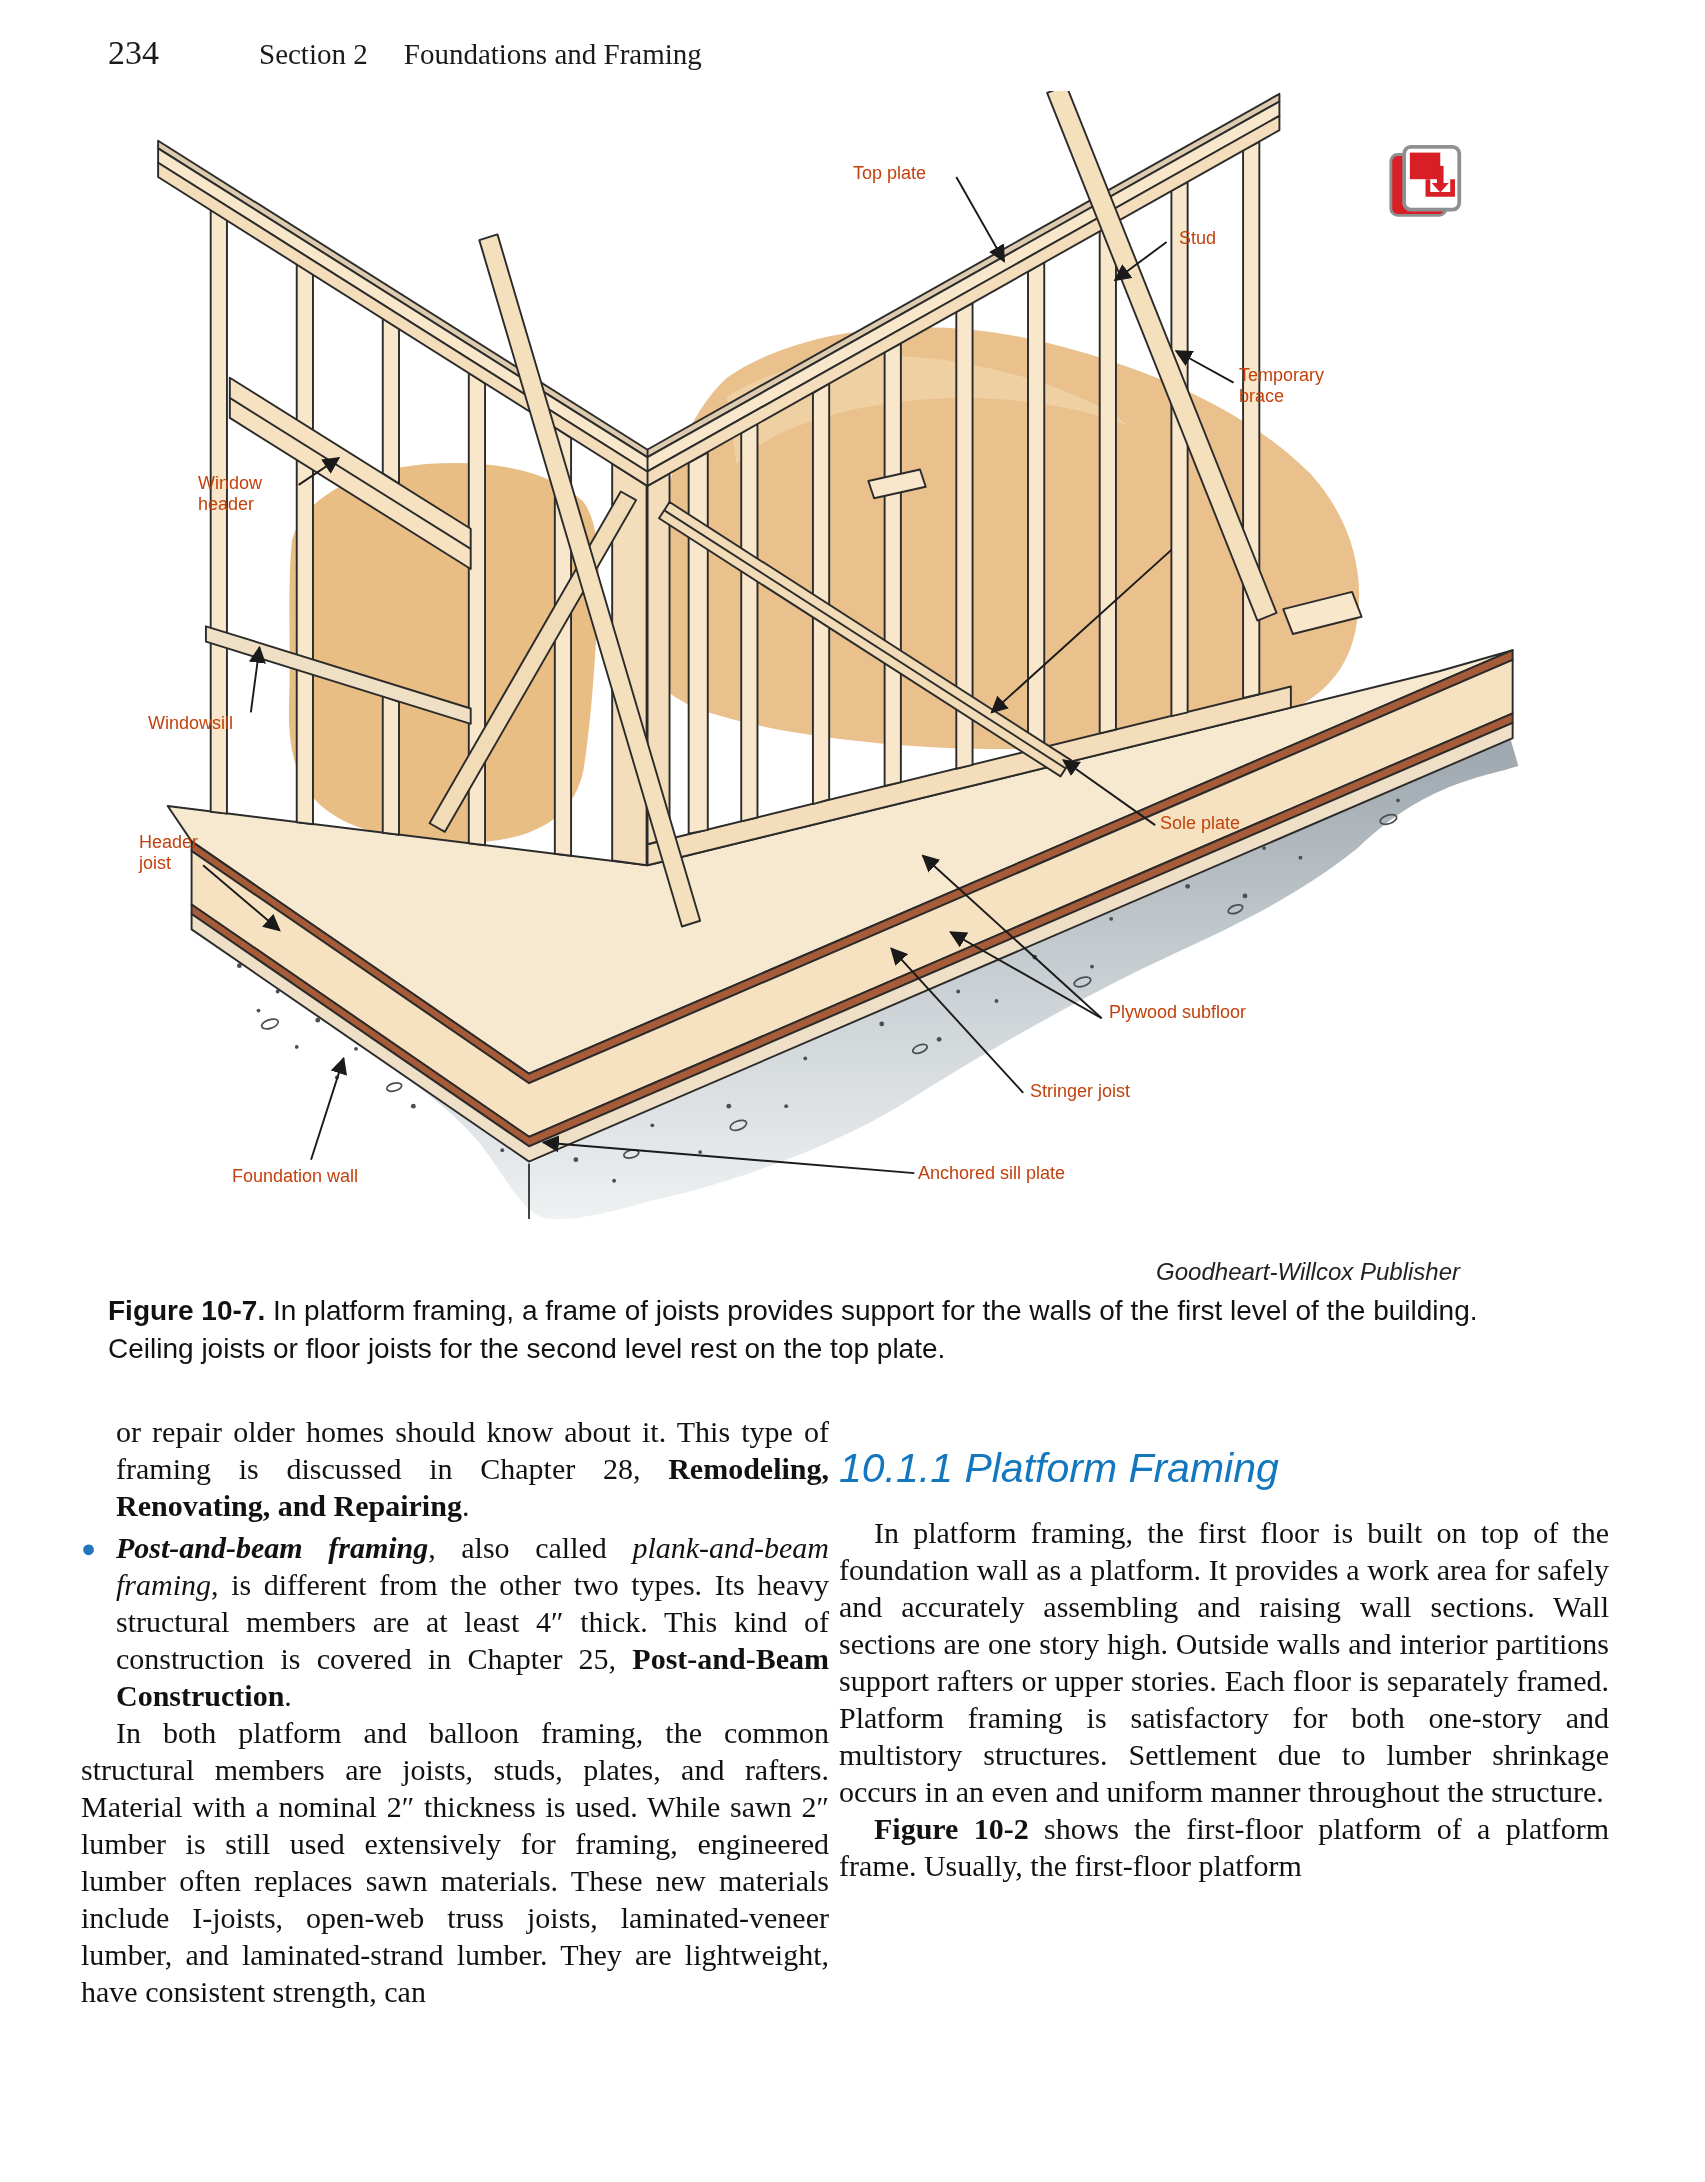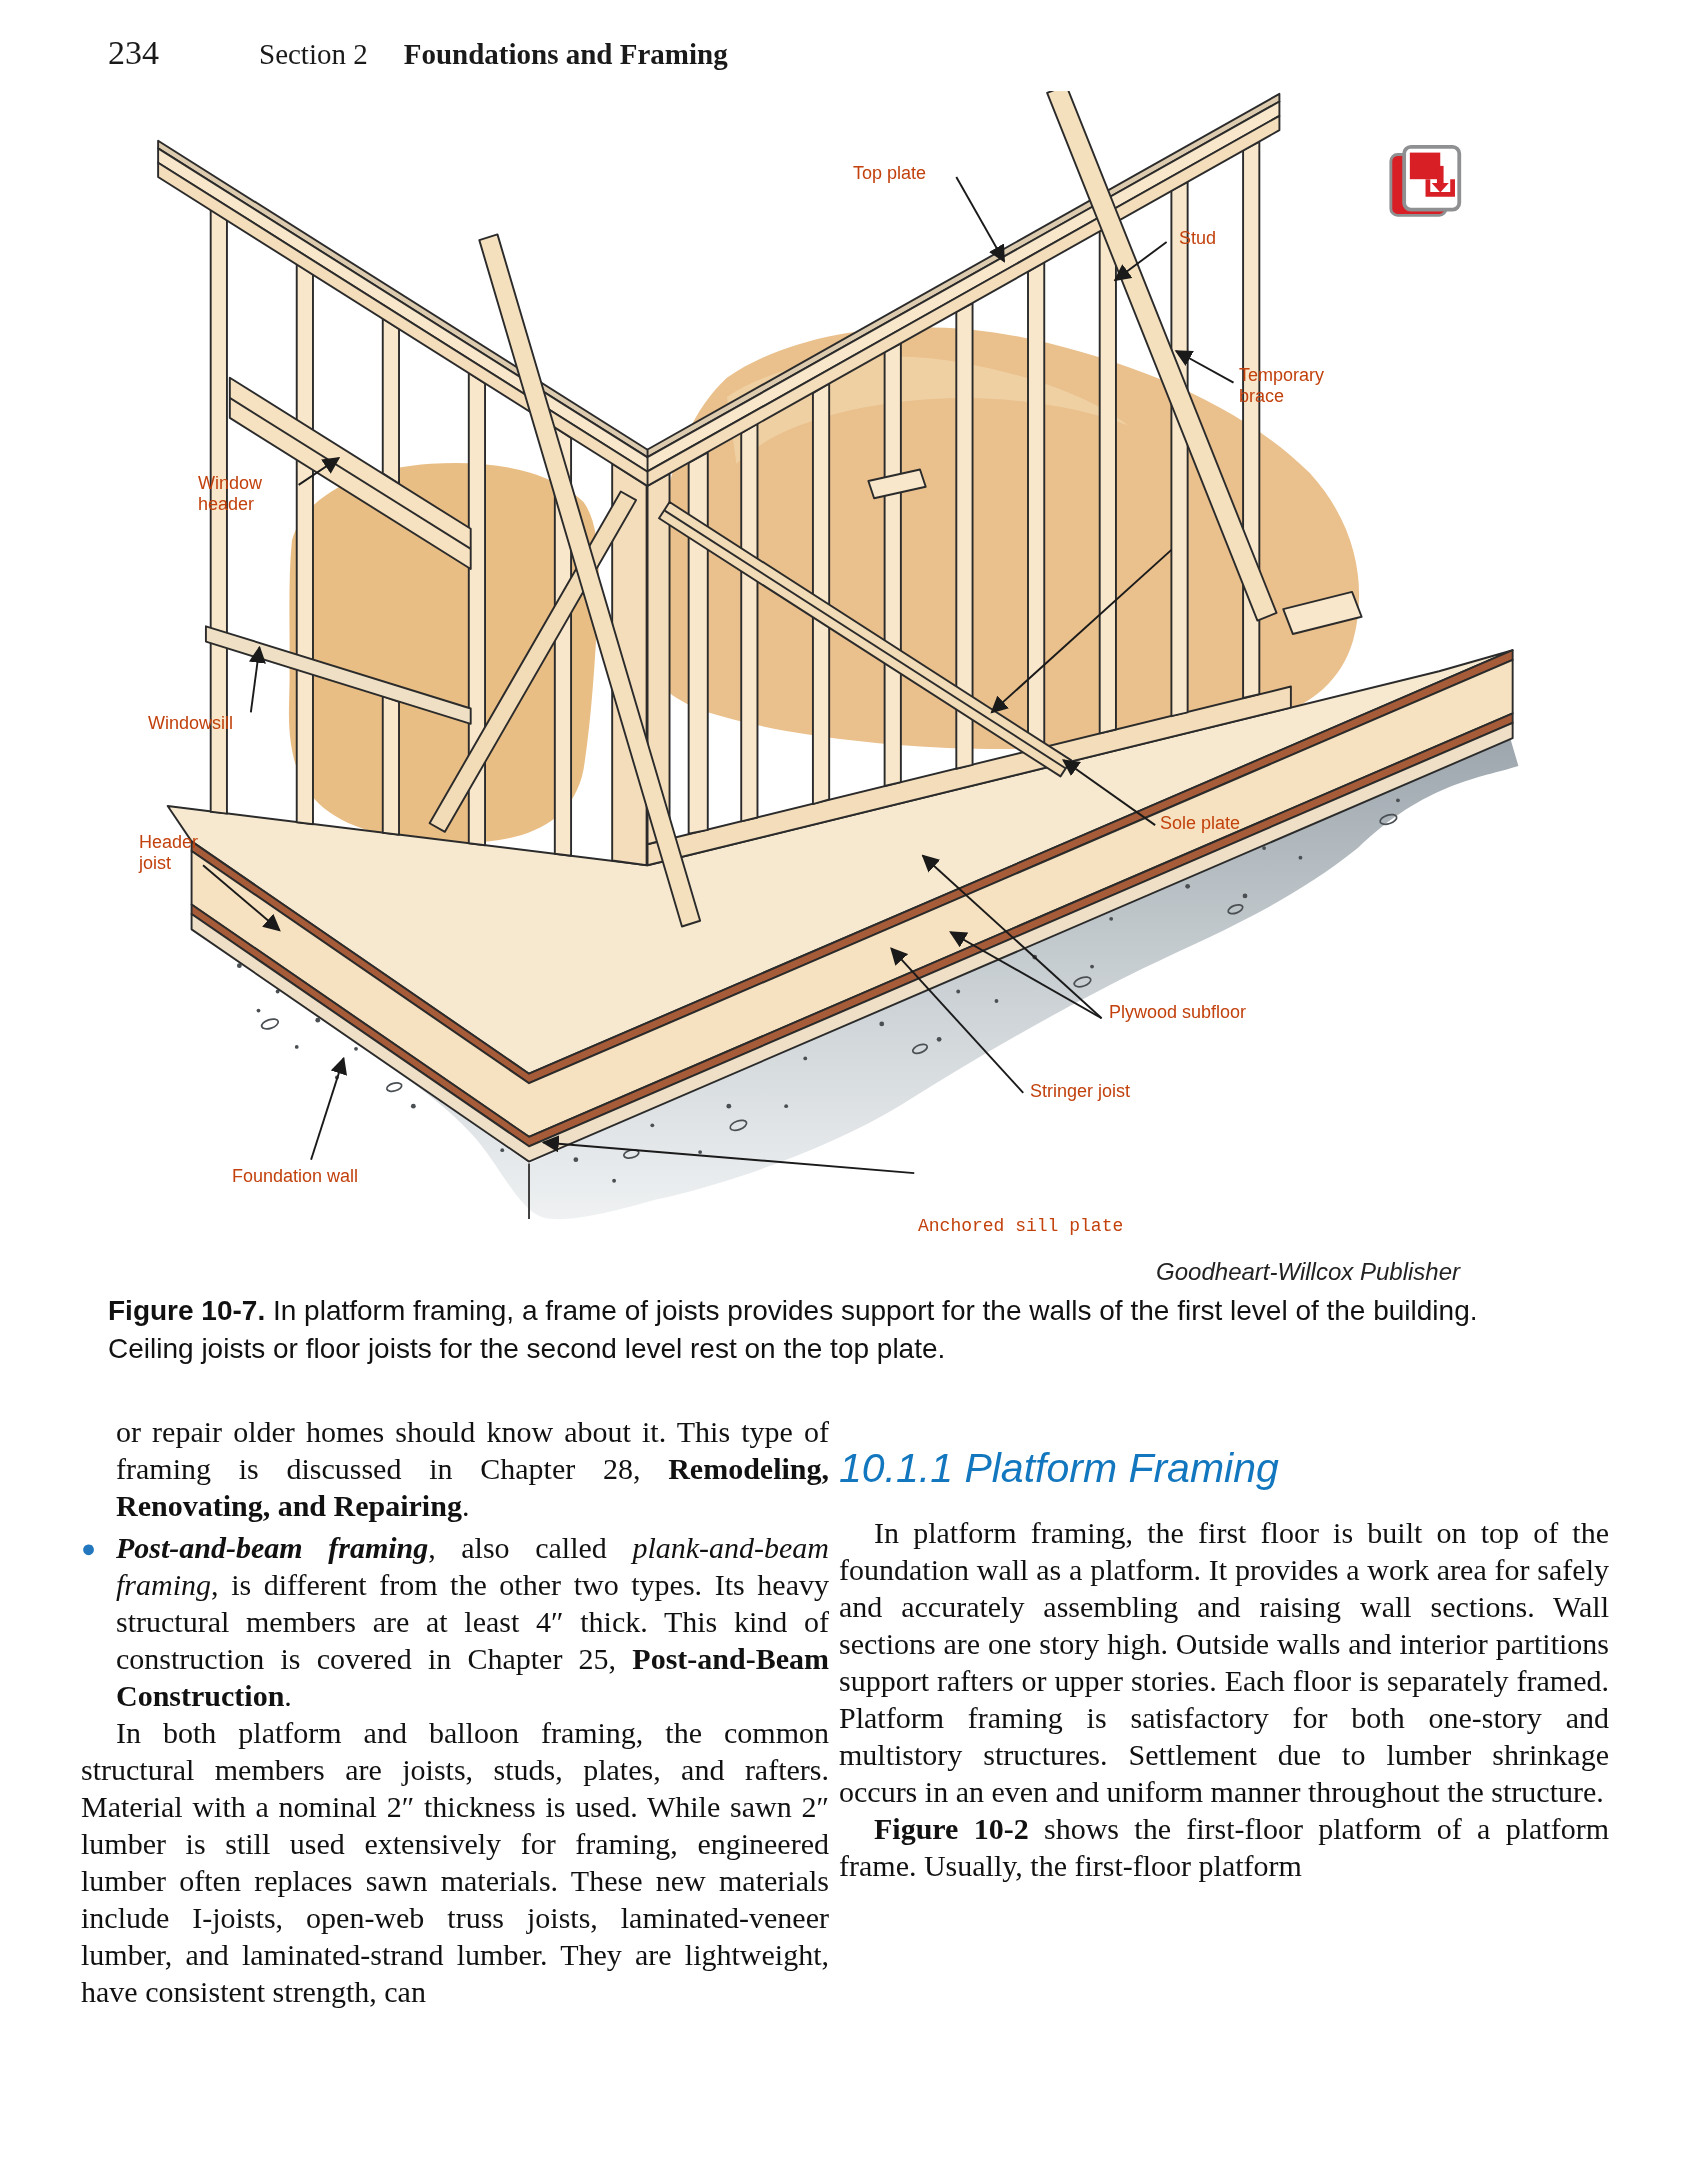--- a/index.html
+++ b/index.html
@@ -9,7 +9,7 @@
   .runhead{position:absolute;left:108px;top:34px;width:1434px;}
   .folio{font-size:34px;color:#1a1a1a;}
   .sechead{font-size:29px;margin-left:100px;color:#1a1a1a;}
-  .sechead .ttl{margin-left:36px;font-weight:bold;}
+  .sechead .ttl{margin-left:36px;}
   
   .figure{position:absolute;left:115px;top:91px;width:1501px;height:1171px;}
   .figure svg{position:absolute;left:0;top:0;}

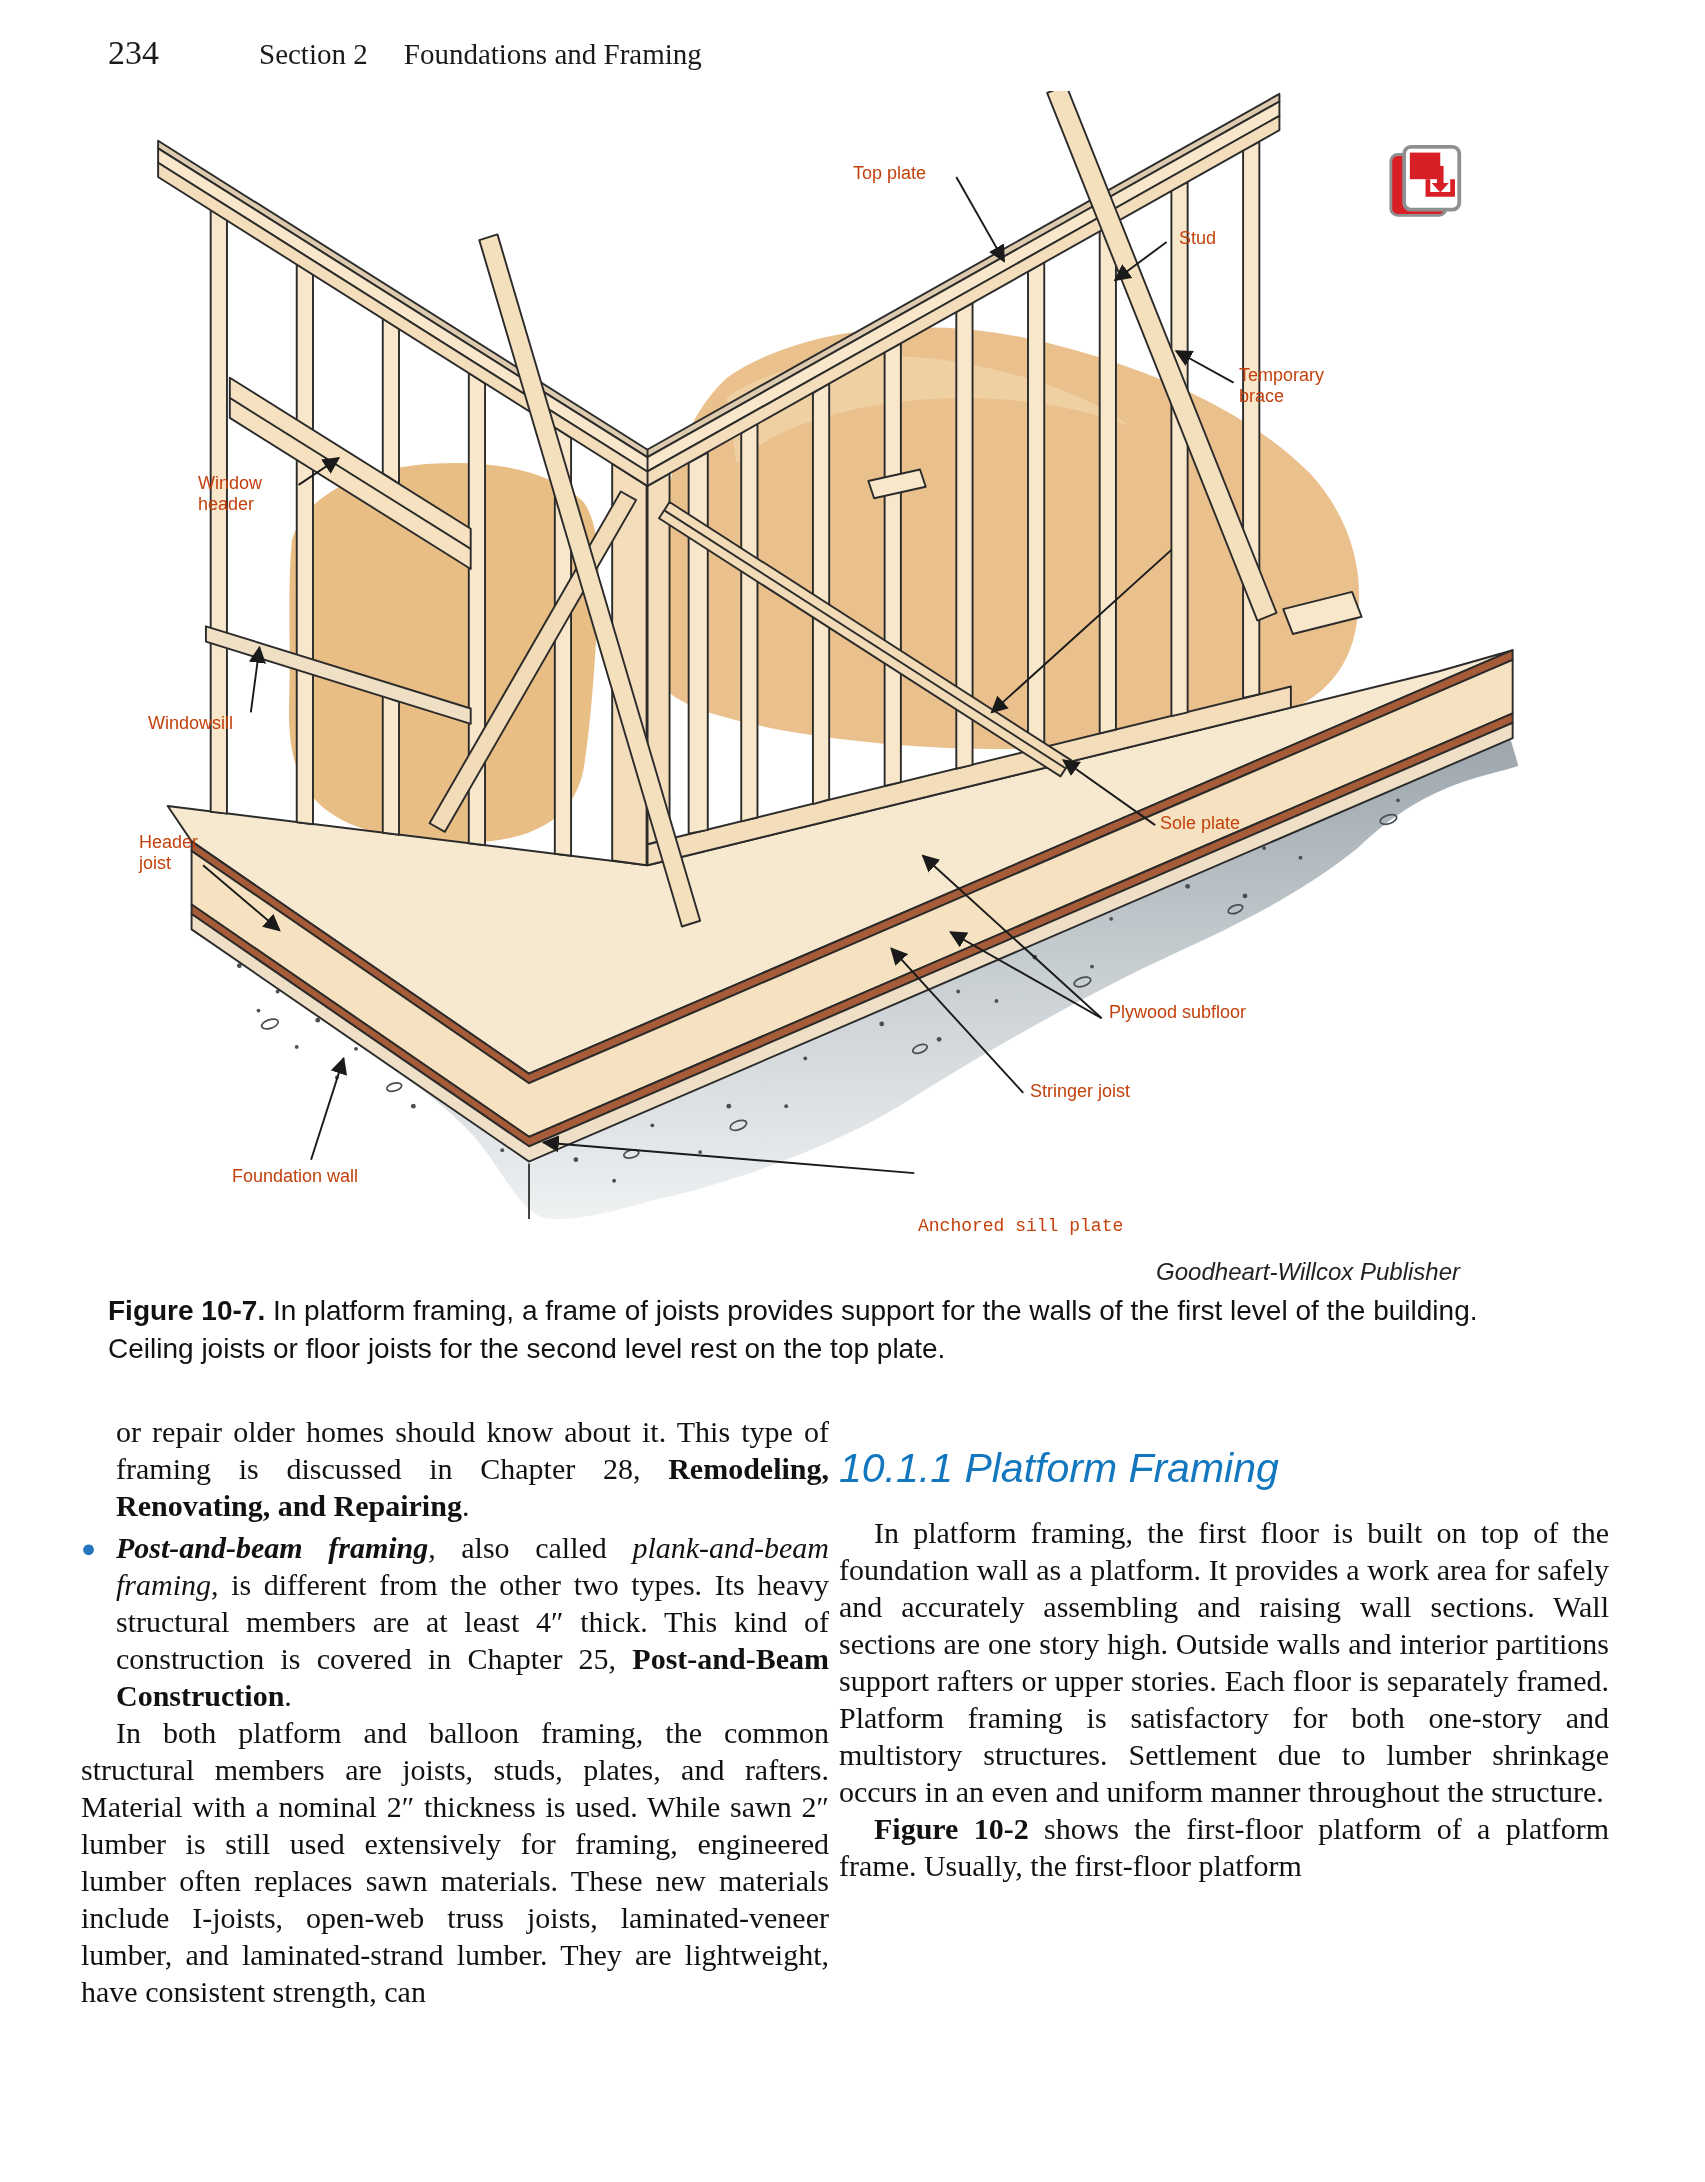--- a/index.html
+++ b/index.html
@@ -202,7 +202,7 @@
     <div class="fig-label" style="left:994px;top:911px;">Plywood subfloor</div>
     <div class="fig-label" style="left:915px;top:990px;">Stringer joist</div>
     <div class="fig-label" style="left:117px;top:1075px;">Foundation wall</div>
-    <div class="fig-label" style="left:803px;top:1125px;font-family:Liberation Mono, monospace;">Anchored sill plate</div>
+    <div class="fig-label" style="left:803px;top:1072px;">Anchored sill plate</div>
   </div>
 
   <div class="dl-icon">

